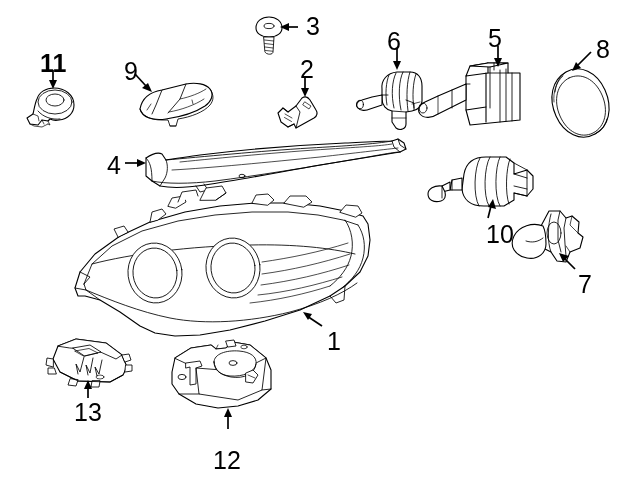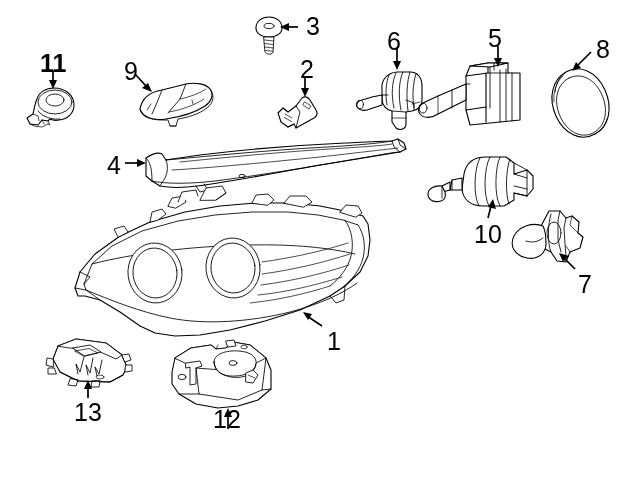--- a/index.html
+++ b/index.html
@@ -381,7 +381,7 @@
   <div class="callout-num" style="left:578px; top:272px;">7</div>
   <div class="callout-num" style="left:596px; top:37px;">8</div>
   <div class="callout-num" style="left:124px; top:59px;">9</div>
-  <div class="callout-num" style="left:474px; top:222px;">10</div>
+  <div class="callout-num" style="left:486px; top:222px;">10</div>
   <div class="callout-num" style="left:40px;  top:51px;font-weight:bold;">11</div>
   <div class="callout-num" style="left:213px; top:407px;">12</div>
   <div class="callout-num" style="left:74px;  top:400px;text-align:center;">13</div>

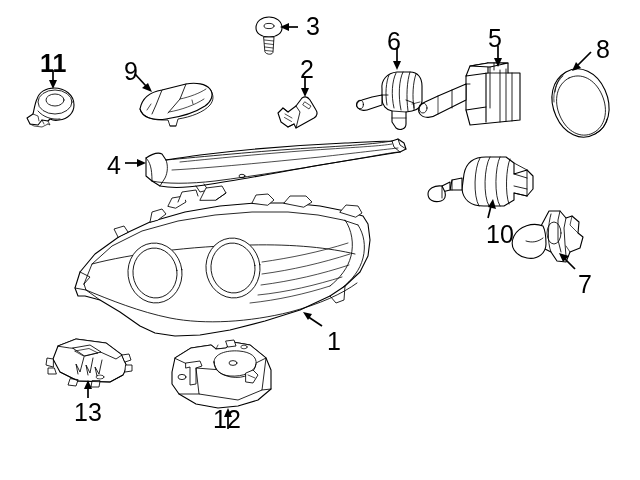--- a/index.html
+++ b/index.html
@@ -383,7 +383,7 @@
   <div class="callout-num" style="left:124px; top:59px;">9</div>
   <div class="callout-num" style="left:486px; top:222px;">10</div>
   <div class="callout-num" style="left:40px;  top:51px;font-weight:bold;">11</div>
-  <div class="callout-num" style="left:213px; top:407px;">12</div>
+  <div class="callout-num" style="left:213px; top:448px;">12</div>
   <div class="callout-num" style="left:74px;  top:400px;text-align:center;">13</div>
 
 </div>

